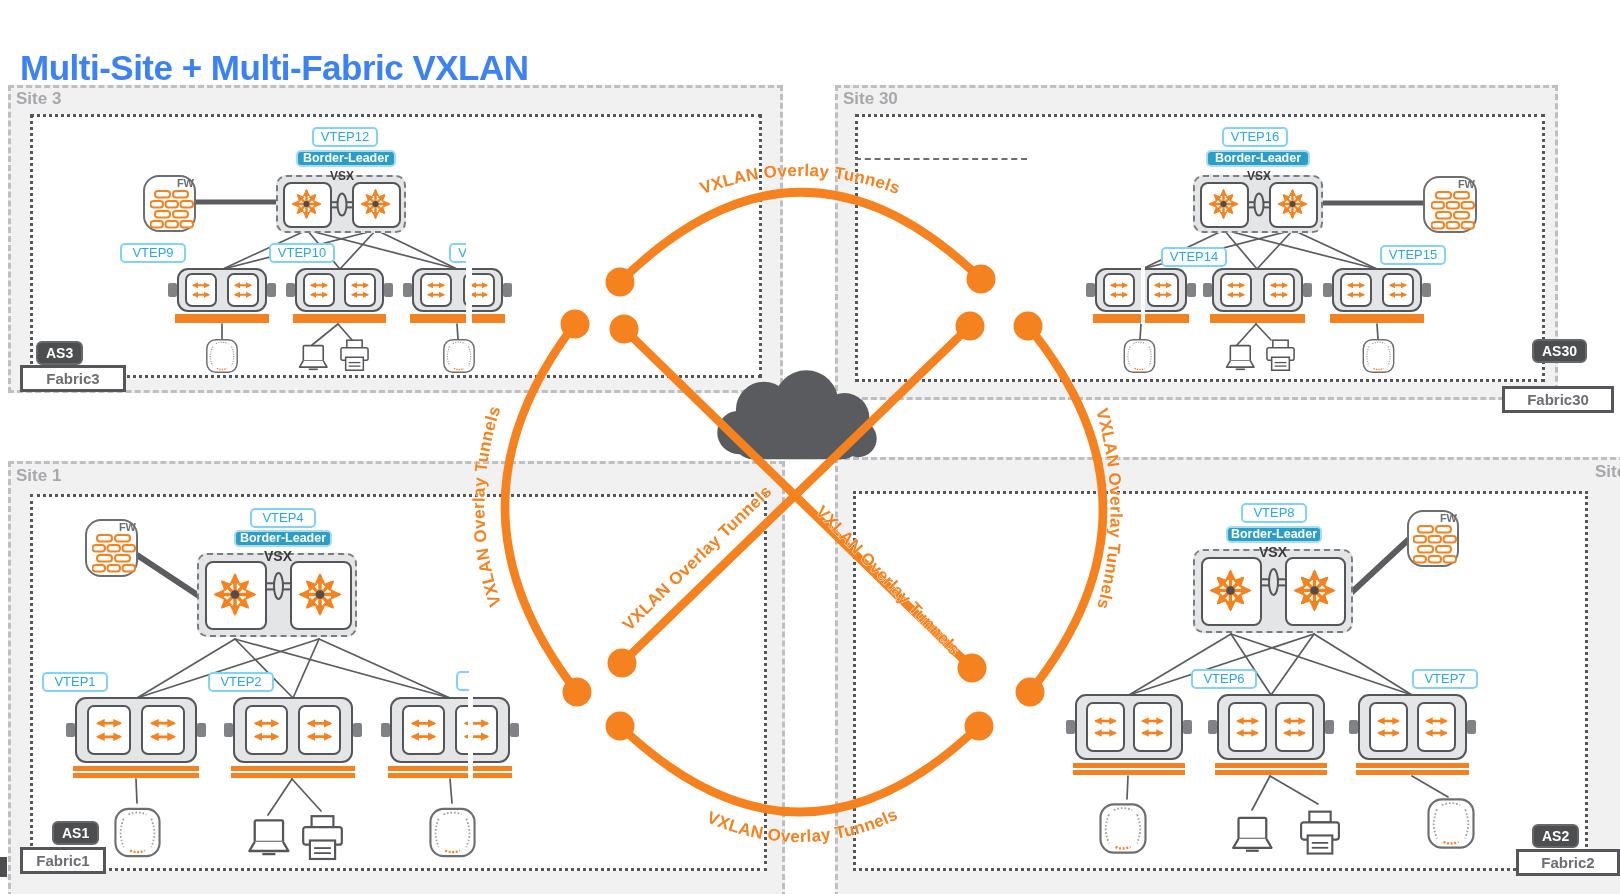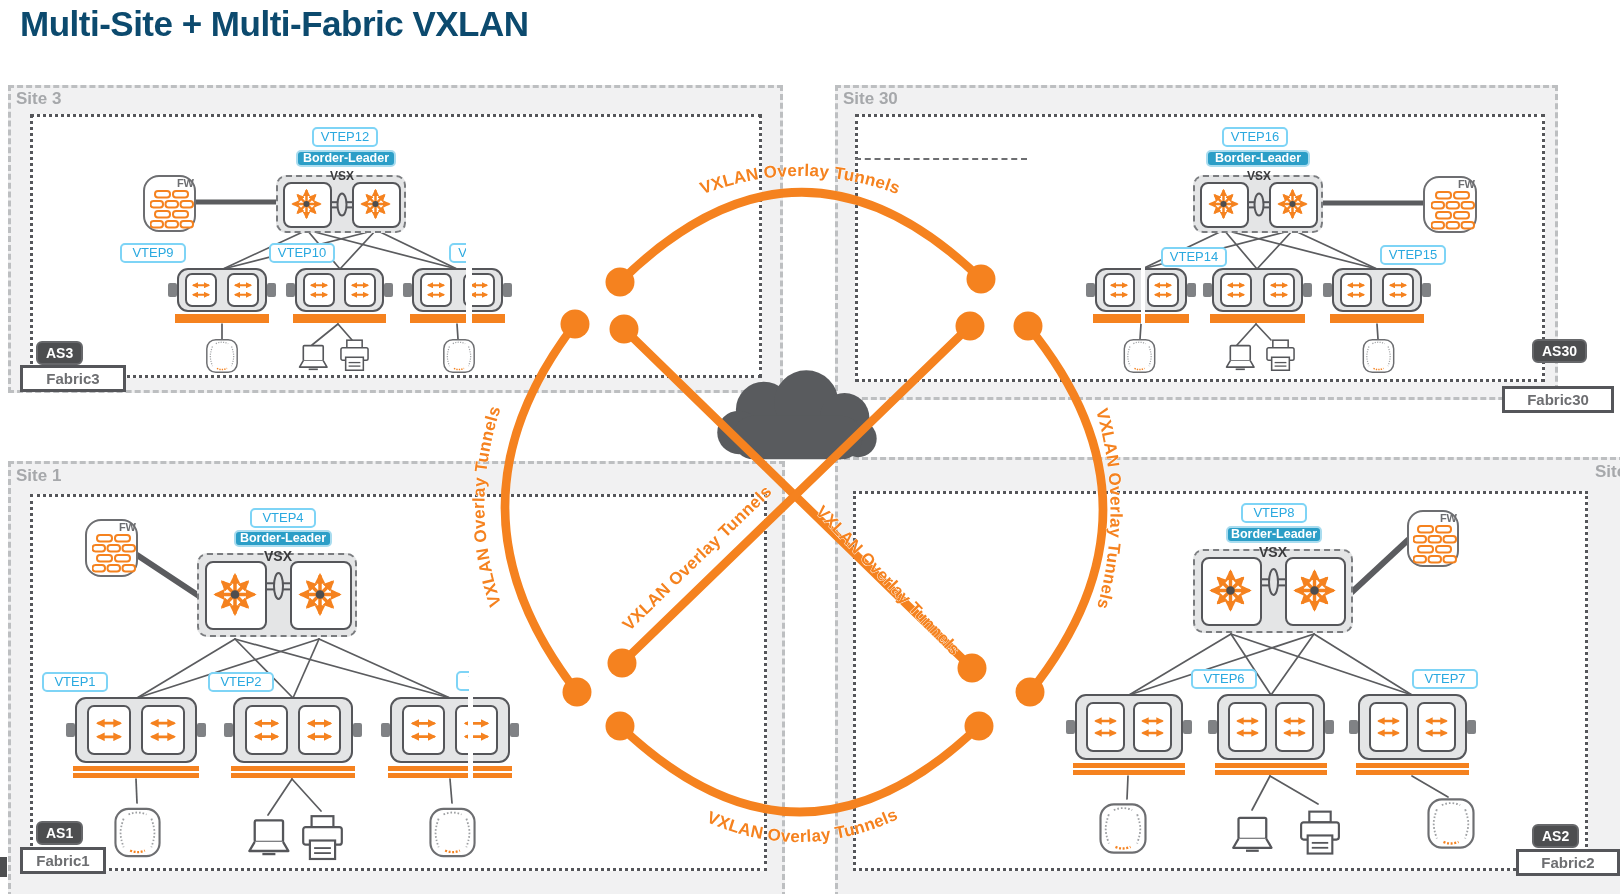--- a/index.html
+++ b/index.html
@@ -100,7 +100,7 @@
 </svg>
 
 <div id="stage">
-  <div class="title" style="color: #0c4a6e;">Multi-Site + Multi-Fabric VXLAN</div>
+  <div class="title" style="color: #3b82f6; margin-top: 44px;">Multi-Site + Multi-Fabric VXLAN</div>
   <div id="bg-layer">
       <div class="site" style="left: 8px; top: 85px; width: 775px; height: 308px;"></div>
       <div class="fabric" style="left: 30px; top: 114px; width: 732px; height: 264px;"></div>

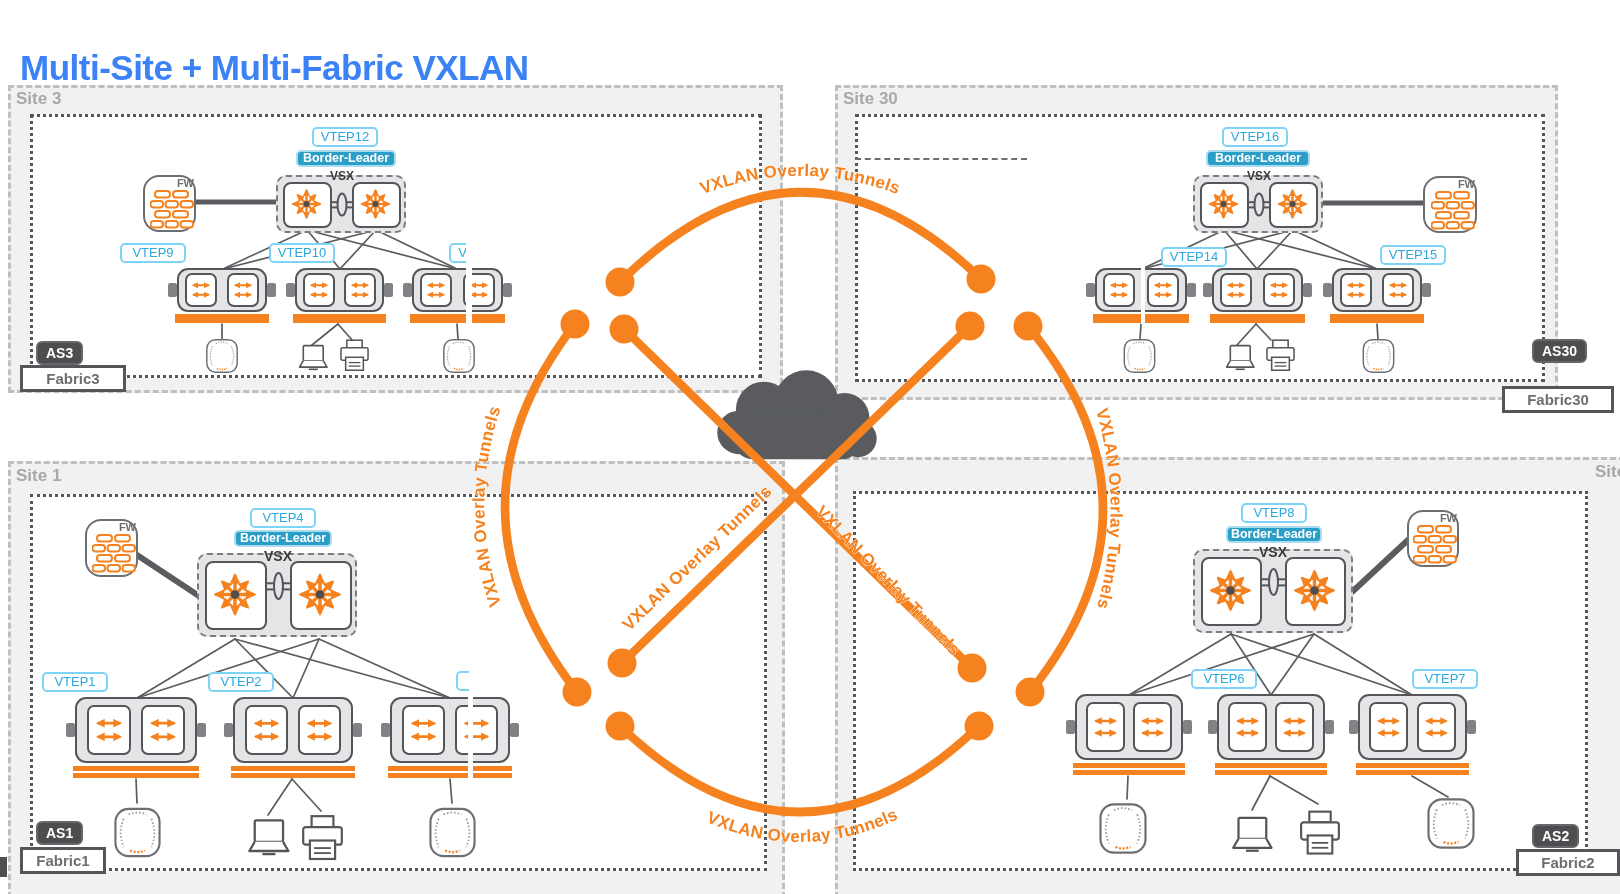--- a/index.html
+++ b/index.html
@@ -413,7 +413,7 @@
       <svg width="49" height="57" style="position: absolute; left: 428px; top: 804px; overflow: visible;">
         <use href="#sym-ap" width="49" height="57"></use>
       </svg>
-      <div class="as-badge" style="left: 36px; top: 821px;">AS1</div>
+      <div class="as-badge" style="left: 52px; top: 821px;">AS1</div>
       <div class="fabric-label" style="left: 20px; top: 847px; width: 86px;">Fabric1</div>
       <div class="fw" style="left: 1407px; top: 510px; width: 52px; height: 57px;"><div class="fw-t">FW</div><svg width="44" height="40" viewBox="0 0 44 40">
           <use href="#sym-bricks"></use>

